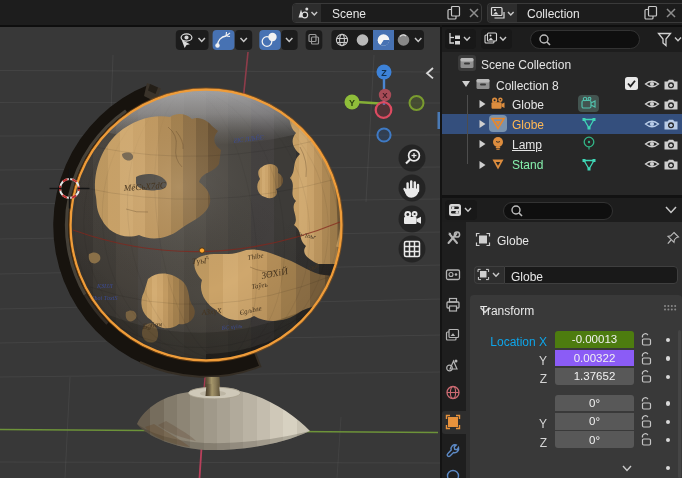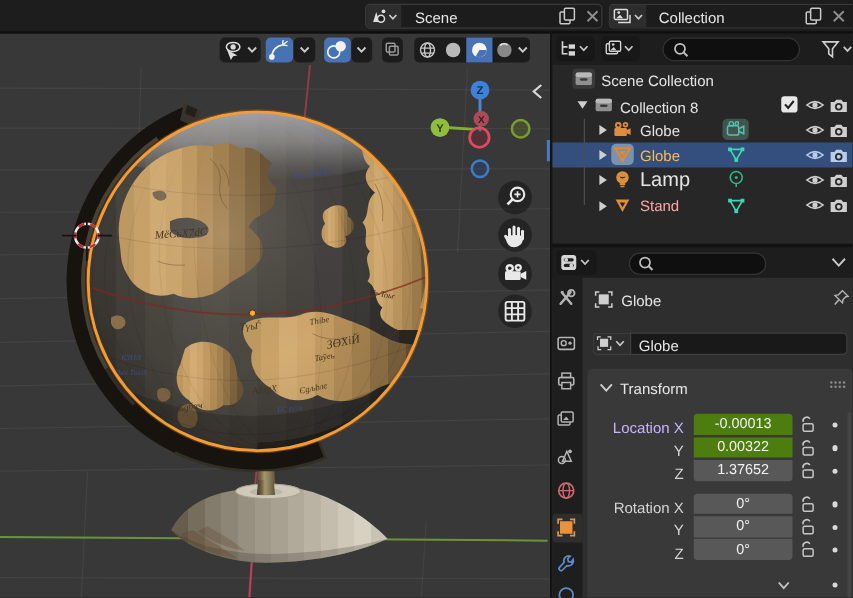--- a/index.html
+++ b/index.html
@@ -456,7 +456,7 @@
       <rect x="5.4" y="12.6" width="3.2" height="1.2" fill="#dd8d3e"></rect>
       <path d="M 5 5.5 q 2 1.5 4 0" stroke="#272727" stroke-width="0.9" fill="none"></path>
     </svg>
-<div class="abs txt" style="left:512px;top:137.5px;color:#e4e4e4;font-size:16px;">Lamp</div>
+<div class="abs txt" style="left:512px;top:137.5px;color:#e4e4e4;font-size:12px;text-decoration:underline;">Lamp</div>
 <svg class="abs" style="left:582px;top:136px;" width="15" height="16" viewBox="0 0 15 16">
       <circle cx="7" cy="6" r="4.8" fill="none" stroke="#32b587" stroke-width="1.3"></circle>
       <circle cx="7" cy="6" r="1.2" fill="#32b587"></circle>

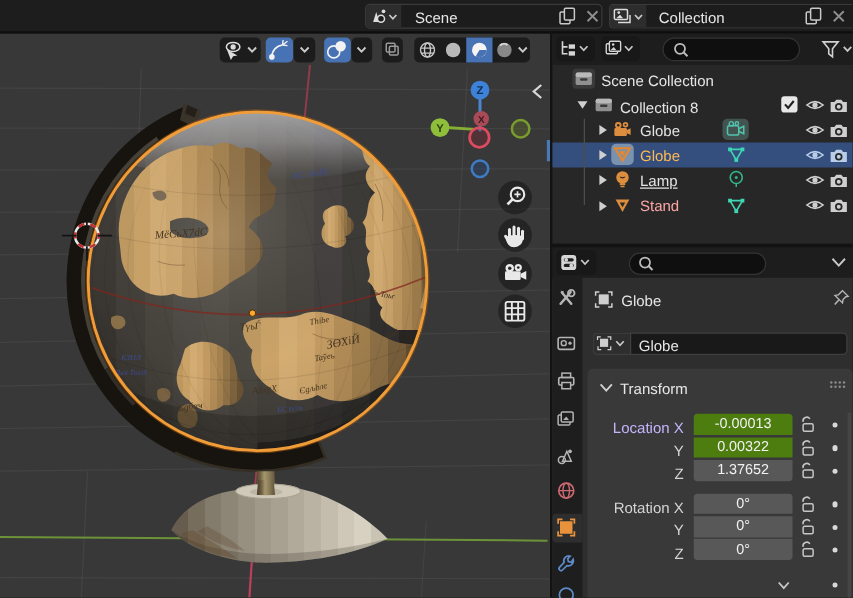--- a/index.html
+++ b/index.html
@@ -466,7 +466,7 @@
       <path d="M 2.5 2.5 h 11 l -5.5 10 z" fill="#dd8d3e"></path>
       <path d="M 5.8 5 h 4.4 l -2.2 3.8 z" fill="#272727"></path>
     </svg>
-<div class="abs txt" style="left:512px;top:158px;color:#fca5a5;font-size:12px;">Stand</div>
+<div class="abs txt" style="left:512px;top:158px;color:#86efac;font-size:12px;">Stand</div>
 <svg class="abs" style="left:581px;top:157px;" width="16" height="15" viewBox="0 0 16 15">
       <path d="M 3 3.5 h 10 l -5 8.5 z" fill="none" stroke="#3fd6b5" stroke-width="1.3"></path>
       <rect x="1.5" y="2" width="3" height="3" fill="#3fd6b5"></rect>

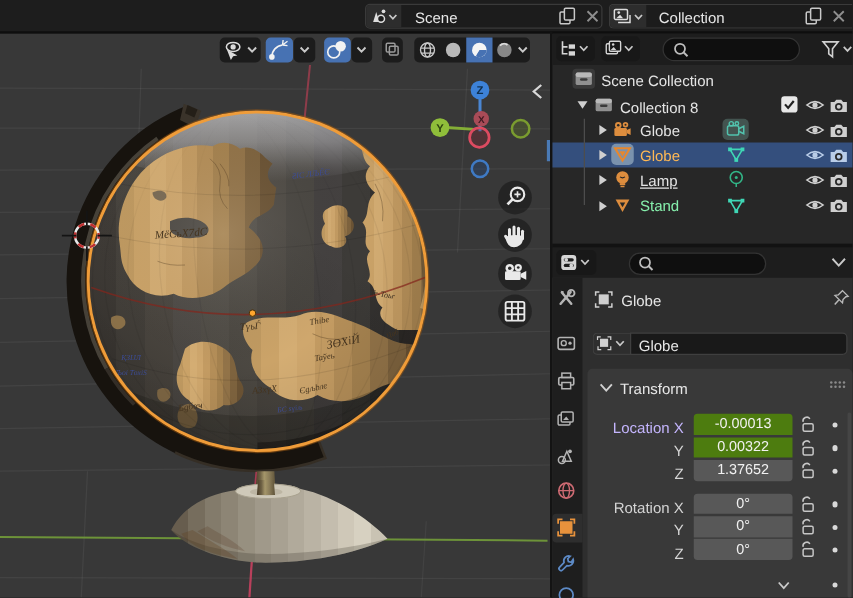--- a/index.html
+++ b/index.html
@@ -606,7 +606,7 @@
 <svg class="abs" style="left:479px;top:305px;" width="12" height="10" viewBox="0 0 12 10">
       <path d="M 1.5 2.5 l 4.5 5 l 4.5 -5" stroke="#d0d0d0" stroke-width="1.5" fill="none"></path>
     </svg>
-<div class="abs txt" style="left:496px;top:304px;color:#e8e8e8;">Transform</div>
+<div class="abs txt" style="left:480px;top:304px;color:#e8e8e8;">Transform</div>
 <svg class="abs" style="left:663px;top:304px;" width="16" height="8" viewBox="0 0 16 8">
       <circle cx="2.0" cy="2.0" r="1" fill="#8a8a8a"></circle>
       <circle cx="2.0" cy="5.4" r="1" fill="#8a8a8a"></circle>

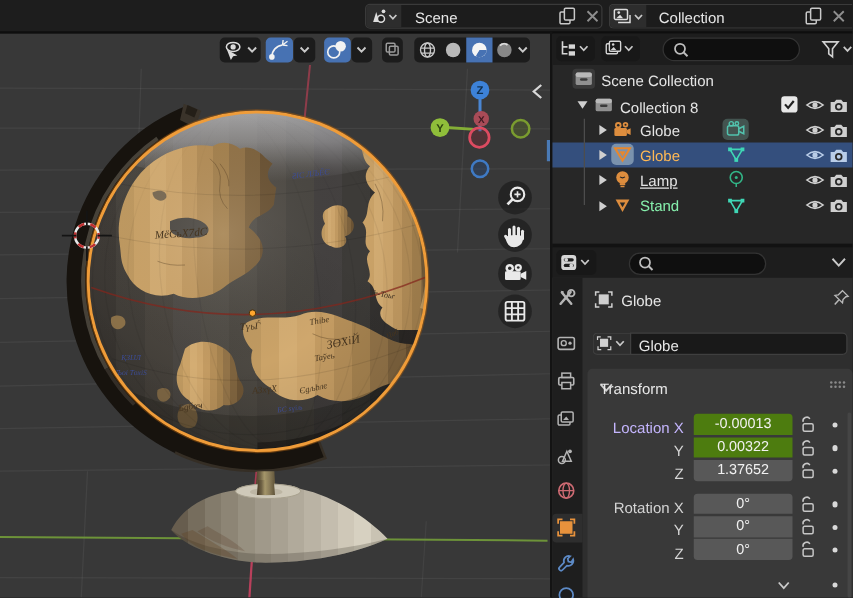--- a/index.html
+++ b/index.html
@@ -617,7 +617,7 @@
       <circle cx="12.2" cy="2.0" r="1" fill="#8a8a8a"></circle>
       <circle cx="12.2" cy="5.4" r="1" fill="#8a8a8a"></circle>
     </svg>
-<div class="abs txt" style="left:410px;top:335px;width:137px;text-align:right;color:#c4b5fd;">Location X</div>
+<div class="abs txt" style="left:410px;top:335px;width:137px;text-align:right;color:#0ea5e9;">Location X</div>
 <div class="abs txt" style="left:410px;top:353.5px;width:137px;text-align:right;color:#d4d4d4;">Y</div>
 <div class="abs txt" style="left:410px;top:372px;width:137px;text-align:right;color:#d4d4d4;">Z</div>
 <div class="abs txt" style="left:410px;top:398.5px;width:137px;text-align:right;color:#d4d4d4;">Rotation X</div>

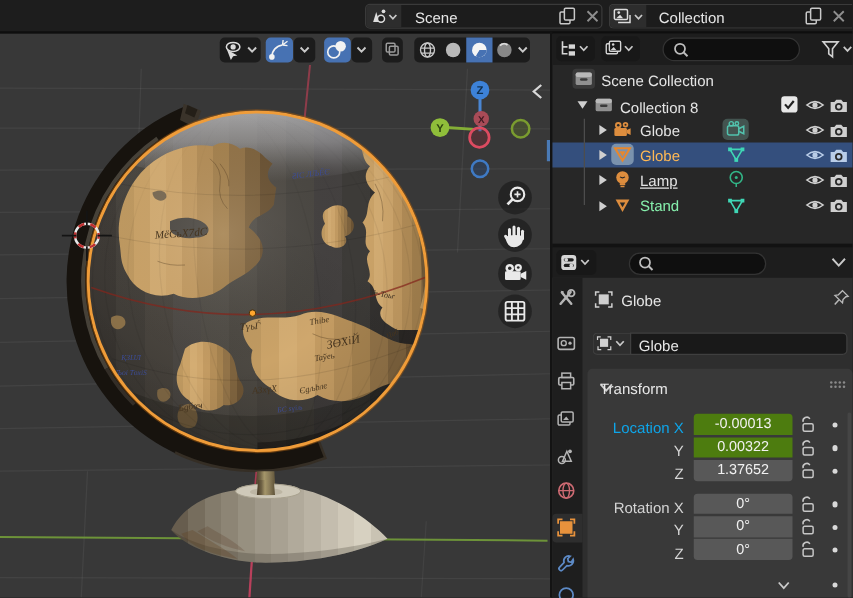--- a/index.html
+++ b/index.html
@@ -629,7 +629,7 @@
       <path d="M 2.5 5.5 a 3 3 0 0 1 5.4 -2.4" fill="none" stroke="#c6c6c6" stroke-width="1.2"></path>
     </svg>
 <div class="abs" style="left:665.5px;top:337.5px;width:4.5px;height:4.5px;border-radius:50%;background:#d9d9d9;"></div>
-<div class="abs" style="left:555px;top:349.5px;width:79px;height:16.5px;background:#4d7c0f;border-radius:0;color:#f1f1f1;font-size:11.5px;display:flex;align-items:center;justify-content:center;">0.00322</div>
+<div class="abs" style="left:555px;top:349.5px;width:79px;height:16.5px;background:#8b5cf6;border-radius:0;color:#f1f1f1;font-size:11.5px;display:flex;align-items:center;justify-content:center;">0.00322</div>
 <svg class="abs" style="left:640px;top:350.5px;" width="14" height="15" viewBox="0 0 14 15">
       <rect x="2.5" y="7" width="8" height="6" rx="1.2" fill="none" stroke="#c6c6c6" stroke-width="1.2"></rect>
       <path d="M 2.5 5.5 a 3 3 0 0 1 5.4 -2.4" fill="none" stroke="#c6c6c6" stroke-width="1.2"></path>

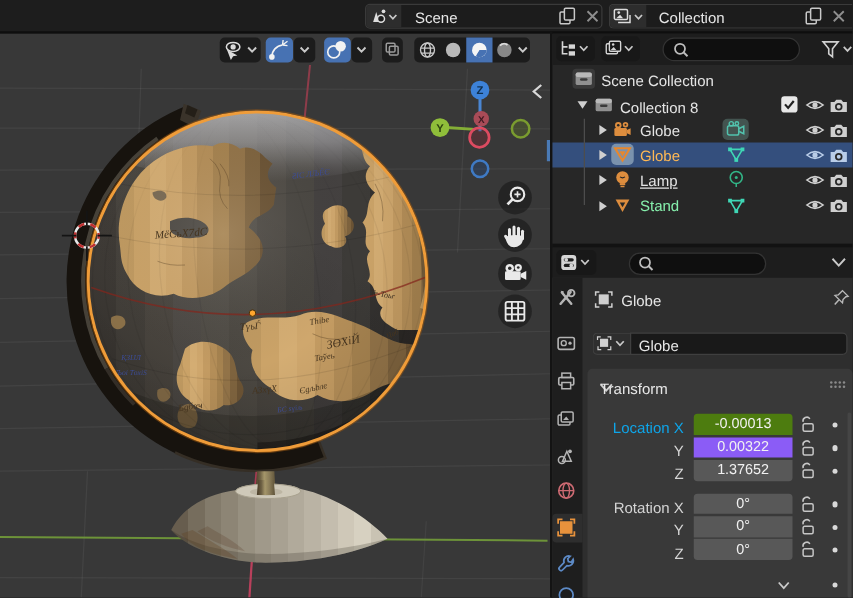--- a/index.html
+++ b/index.html
@@ -620,7 +620,6 @@
 <div class="abs txt" style="left:410px;top:335px;width:137px;text-align:right;color:#0ea5e9;">Location X</div>
 <div class="abs txt" style="left:410px;top:353.5px;width:137px;text-align:right;color:#d4d4d4;">Y</div>
 <div class="abs txt" style="left:410px;top:372px;width:137px;text-align:right;color:#d4d4d4;">Z</div>
-<div class="abs txt" style="left:410px;top:398.5px;width:137px;text-align:right;color:#d4d4d4;">Rotation X</div>
 <div class="abs txt" style="left:410px;top:417px;width:137px;text-align:right;color:#d4d4d4;">Y</div>
 <div class="abs txt" style="left:410px;top:435.5px;width:137px;text-align:right;color:#d4d4d4;">Z</div>
 <div class="abs" style="left:555px;top:331px;width:79px;height:16.5px;background:#4d7c0f;border-radius:3px 3px 0 0;color:#f1f1f1;font-size:11.5px;display:flex;align-items:center;justify-content:center;">-0.00013</div>

